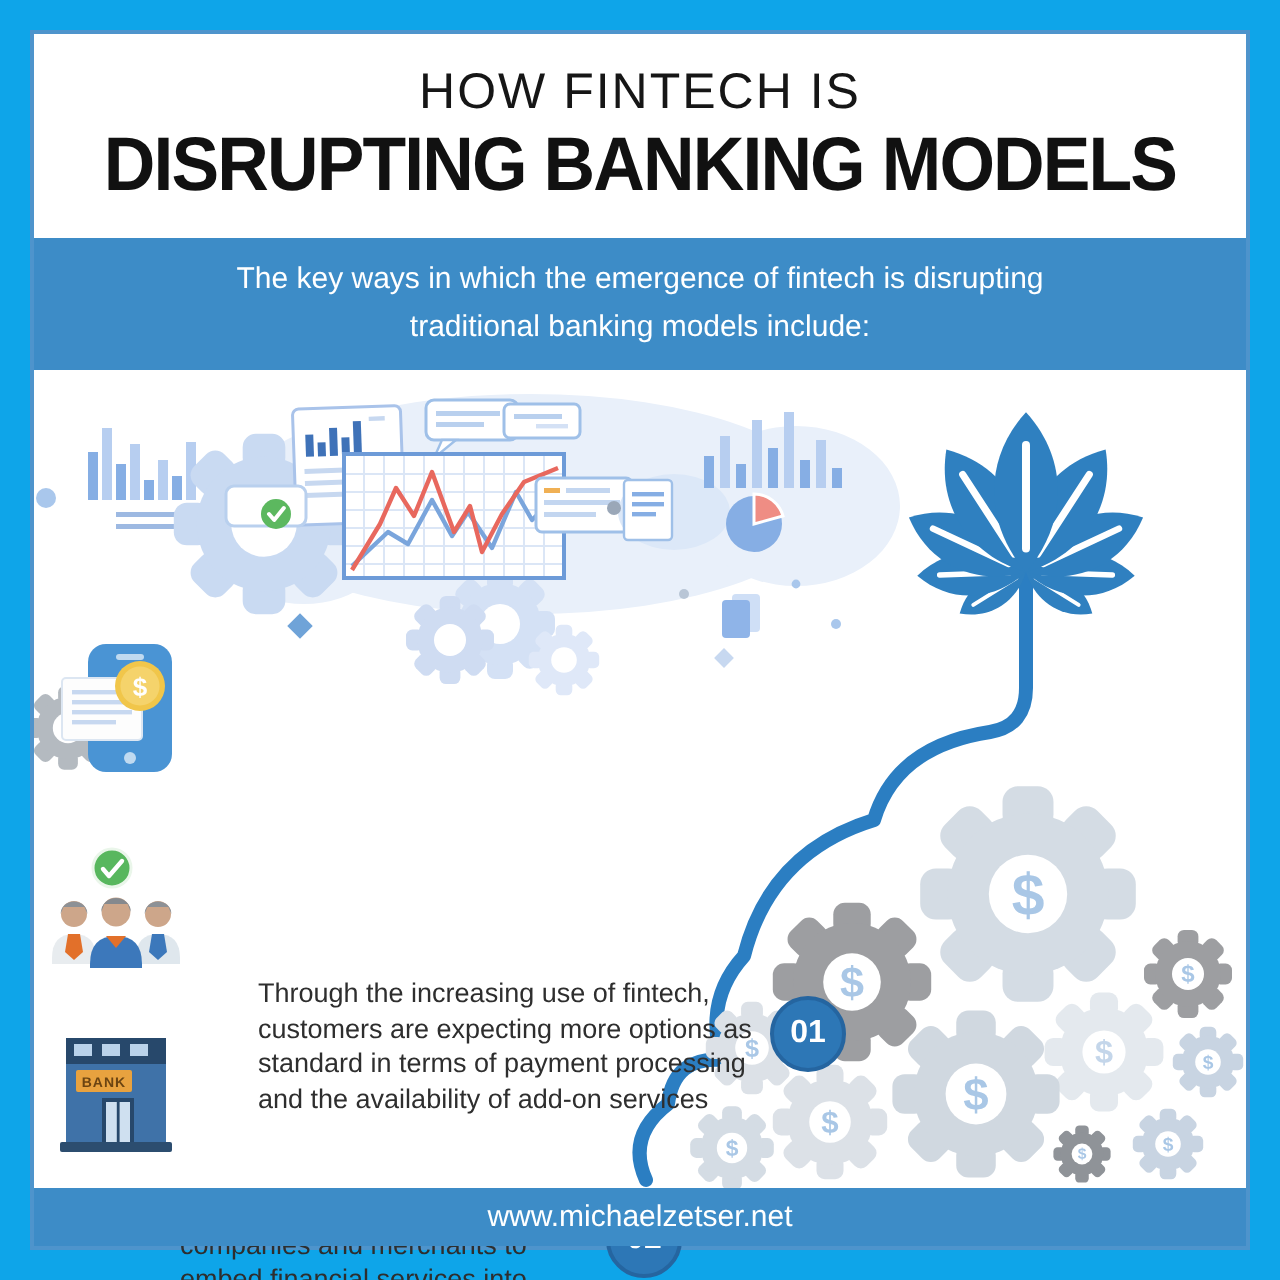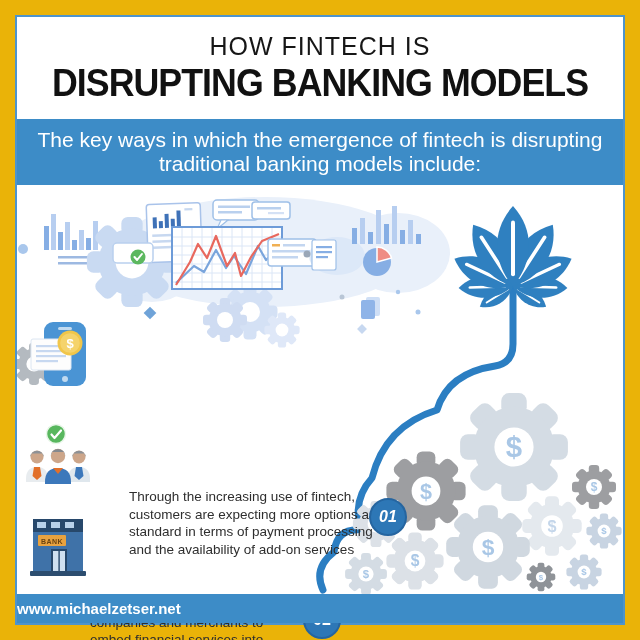--- a/index.html
+++ b/index.html
@@ -3,7 +3,7 @@
 <meta charset="utf-8">
 <style>
   html,body{margin:0;padding:0;background:#ffffff;}
-  .page{position:relative;width:640px;height:640px;background:#eab308;font-family:"Liberation Sans",sans-serif;overflow:hidden;}
+  .page{position:relative;width:640px;height:640px;background:#0ea5e9;font-family:"Liberation Sans",sans-serif;overflow:hidden;}
   .frame{position:absolute;left:15px;top:15px;width:606px;height:606px;border:2px solid #4e94cc;background:#ffffff;}
   
   .hdr{position:absolute;left:0;top:0;width:606px;height:102px;background:#ffffff;text-align:center;}

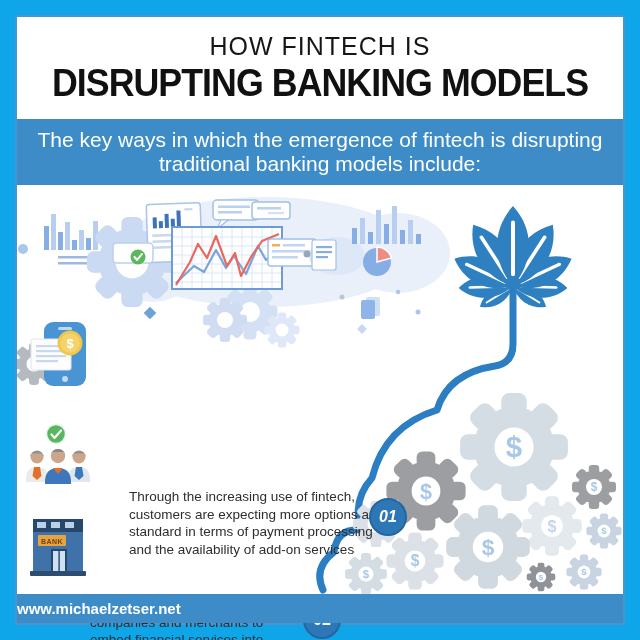--- a/index.html
+++ b/index.html
@@ -11,7 +11,7 @@
   .hdr .l2{margin-top:1px;font-size:38px;font-weight:700;letter-spacing:-1px;color:#111111;transform:scaleX(.94);transform-origin:50% 50%;white-space:nowrap;}
   
   .banner{position:absolute;left:0;top:102px;width:606px;height:66px;background:#3d8cc7;color:#ffffff;
-          display:flex;align-items:center;justify-content:center;text-align:center;font-size:21px;line-height:24px;white-space:pre-line;}
+          display:flex;align-items:center;justify-content:center;text-align:center;font-size:15px;line-height:24px;white-space:pre-line;}
   
   .main{position:absolute;left:0;top:168px;width:606px;height:409px;background:#ffffff;}
   .art{position:absolute;left:0;top:0;width:606px;height:606px;pointer-events:none;}

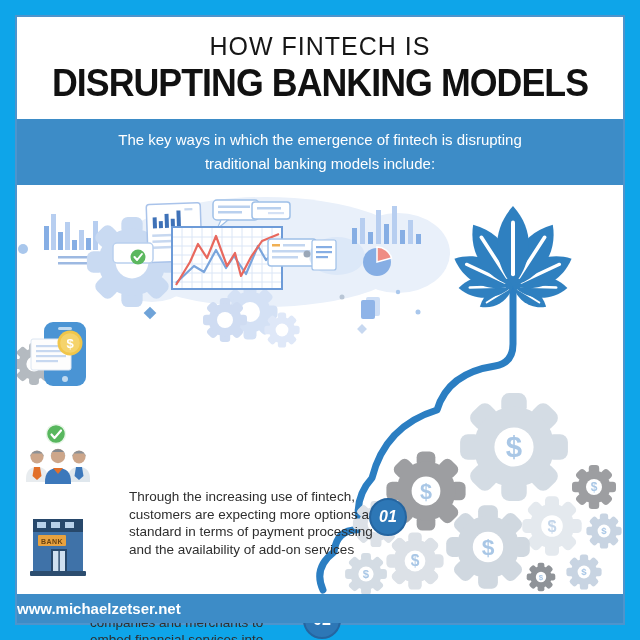--- a/index.html
+++ b/index.html
@@ -20,7 +20,7 @@
   .it2{left:73px;top:411px;width:260px;}
   .badge{position:absolute;width:38px;height:38px;border-radius:50%;background:#2d77b6;border:2px solid #2565a0;box-sizing:border-box;
          color:#ffffff;font-size:16px;font-weight:700;display:flex;align-items:center;justify-content:center;}
-  .b1{left:352px;top:313px;font-style:italic;}
+  .b1{left:368px;top:313px;}
   .b2{left:286px;top:416px;}
   
   .ftr{position:absolute;left:0;top:577px;width:606px;height:29px;background:#3d8cc7;color:#ffffff;font-size:15px;

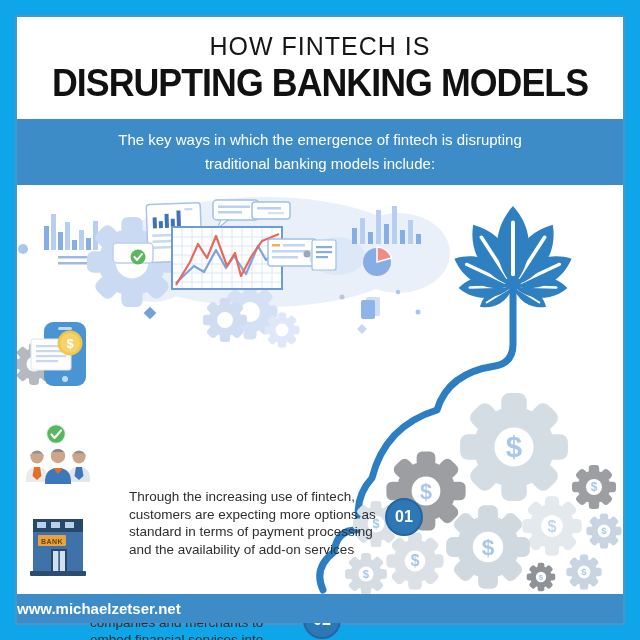--- a/index.html
+++ b/index.html
@@ -24,7 +24,7 @@
   .b2{left:286px;top:416px;}
   
   .ftr{position:absolute;left:0;top:577px;width:606px;height:29px;background:#3d8cc7;color:#ffffff;font-size:15px;
-       display:flex;align-items:center;font-weight:bold;}
+       display:flex;align-items:center;justify-content:center;}
 </style>
 </head>
 <body>

